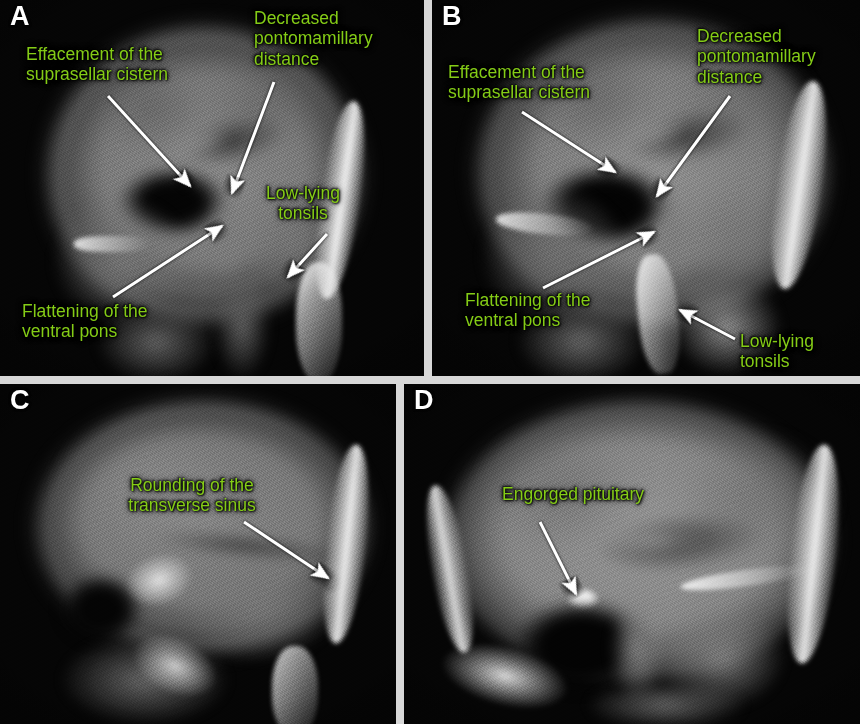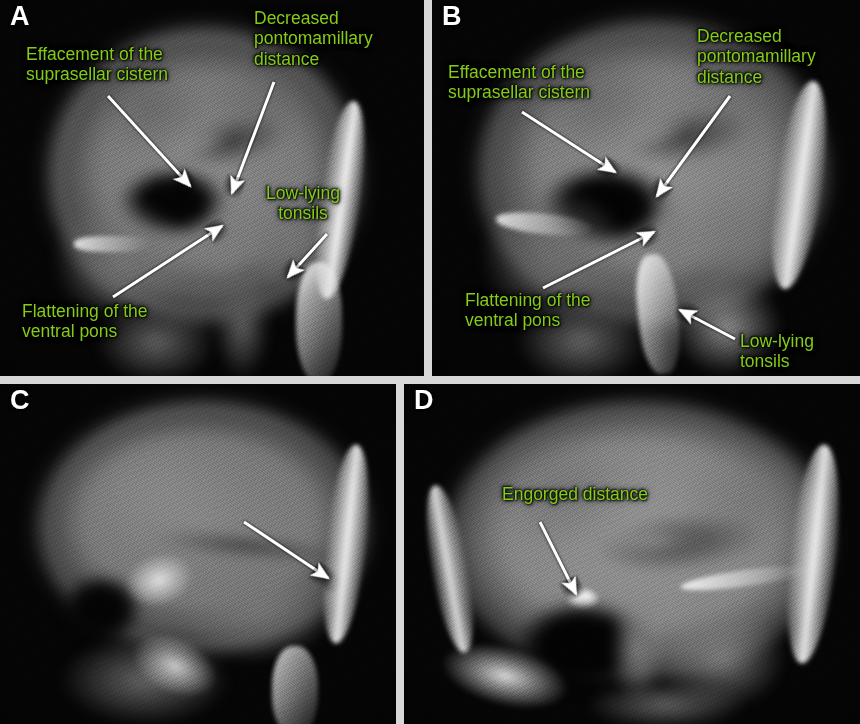--- a/index.html
+++ b/index.html
@@ -324,6 +324,8 @@
 
       <div class="panel-letter">C</div>
 
+      <div class="annot center" style="left:192px; top:91px; width:180px; margin-left:-90px;">Rounding of the
+transverse sinus</div>
     </div>
   </div>
 

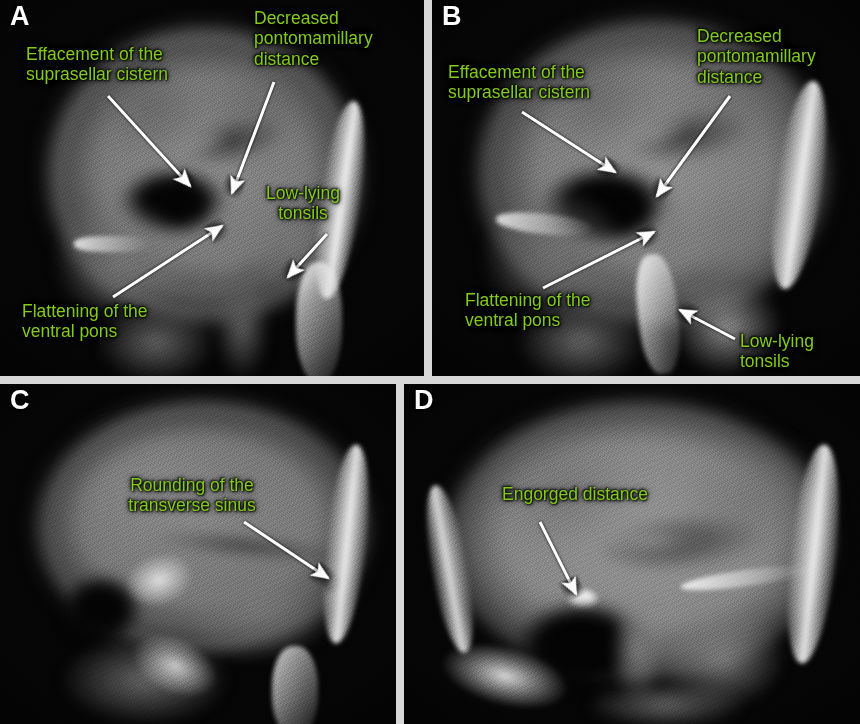--- a/index.html
+++ b/index.html
@@ -393,7 +393,7 @@
 
       <div class="panel-letter">D</div>
 
-      <div class="annot left" style="left:98px; top:100px;">Engorged distance</div>
+      <div class="annot left" style="left:98px; top:100px;">Engorged pituitary</div>
     </div>
   </div>
 

